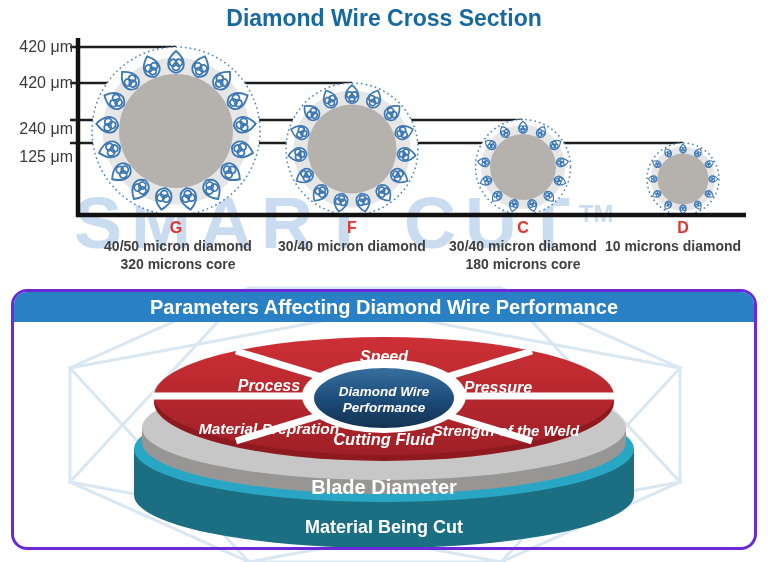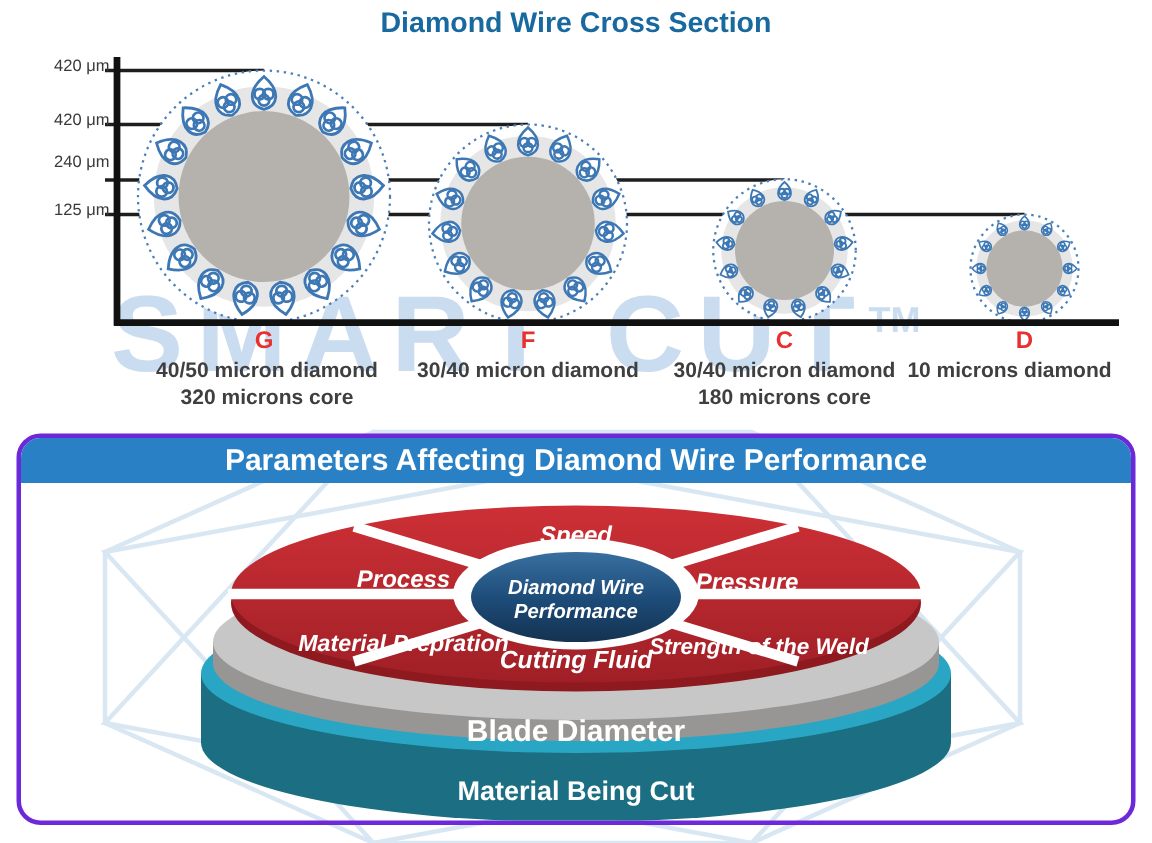--- a/index.html
+++ b/index.html
@@ -13,7 +13,7 @@
   .wm-diamond{position:absolute;left:0;top:270px;z-index:0;}
   
   .title{position:absolute;left:0;top:5px;width:768px;text-align:center;z-index:2;
-         font-size:19px;font-weight:bold;color:#17699f;}
+         font-size:23px;font-weight:bold;color:#17699f;}
   
   .chart{position:absolute;left:0;top:32px;z-index:1;}
   .tick-label{position:absolute;left:0;width:73px;text-align:right;z-index:2;

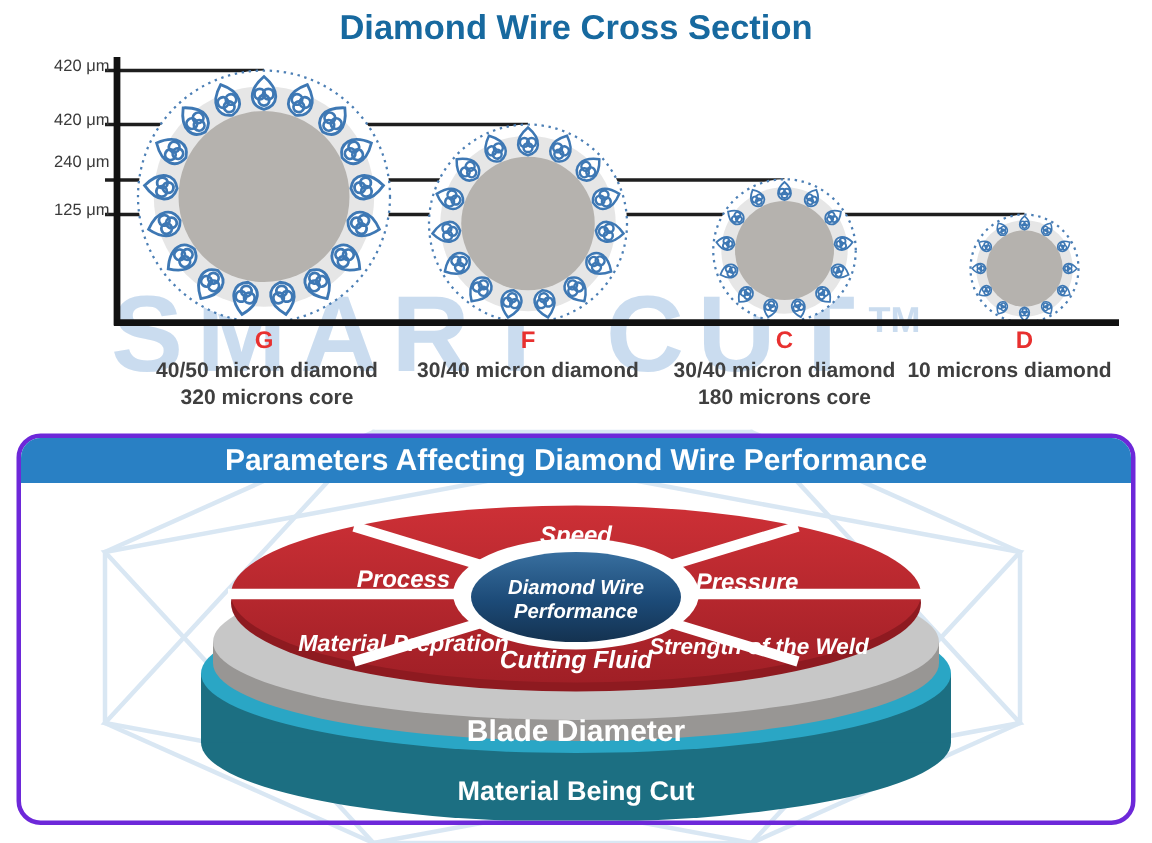--- a/index.html
+++ b/index.html
@@ -17,7 +17,7 @@
   
   .chart{position:absolute;left:0;top:32px;z-index:1;}
   .tick-label{position:absolute;left:0;width:73px;text-align:right;z-index:2;
-              font-size:11px;color:#3a3a3a;}
+              font-size:16px;color:#3a3a3a;}
   .grade-letter{position:absolute;z-index:2;width:60px;margin-left:-30px;text-align:center;
                 font-size:16px;font-weight:bold;color:#e8302f;}
   .wire-desc{position:absolute;z-index:2;width:184px;margin-left:-92px;text-align:center;

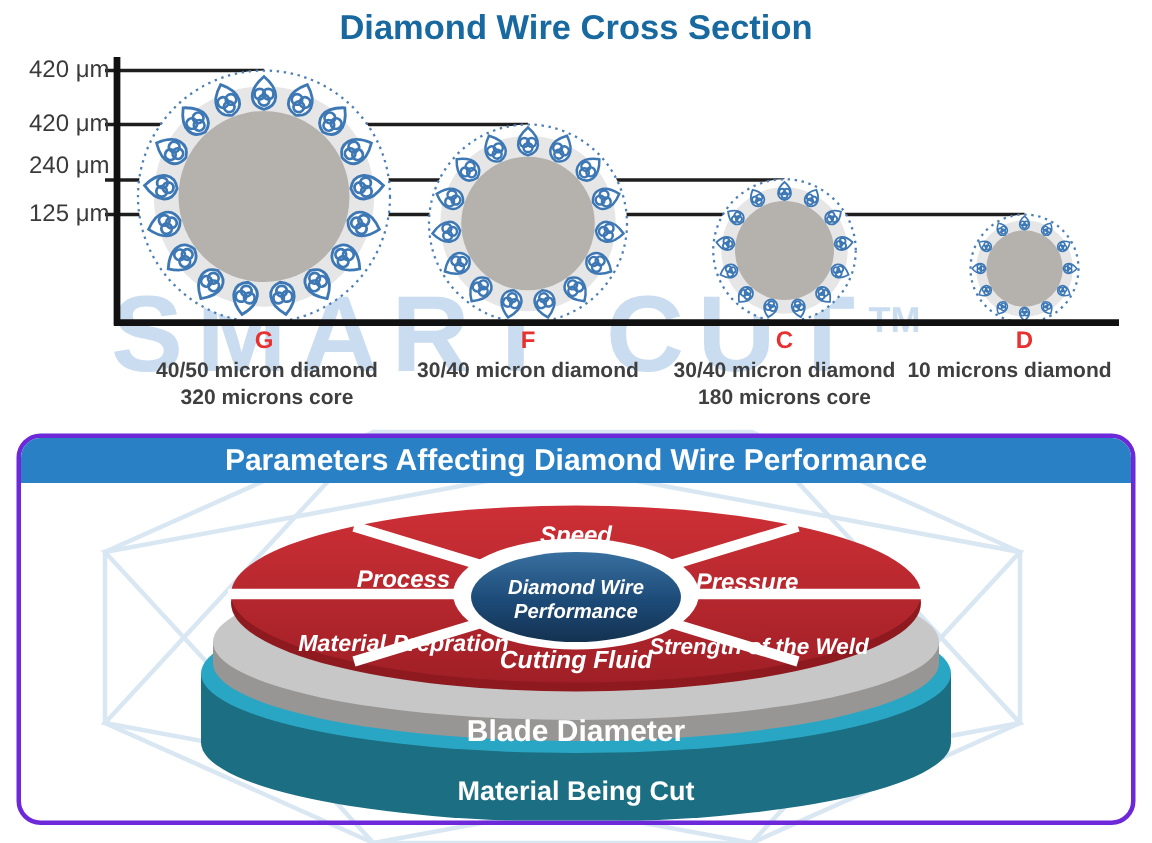--- a/index.html
+++ b/index.html
@@ -56,7 +56,7 @@
 
   <div class="tick-label" style="top:38px">420 μm</div>
   <div class="tick-label" style="top:74px">420 μm</div>
-  <div class="tick-label" style="top:102px">240 μm</div>
+  <div class="tick-label" style="top:120px">240 μm</div>
   <div class="tick-label" style="top:134px">125 μm</div>
 
   <svg class="chart" width="768" height="196" viewBox="0 0 768 196">

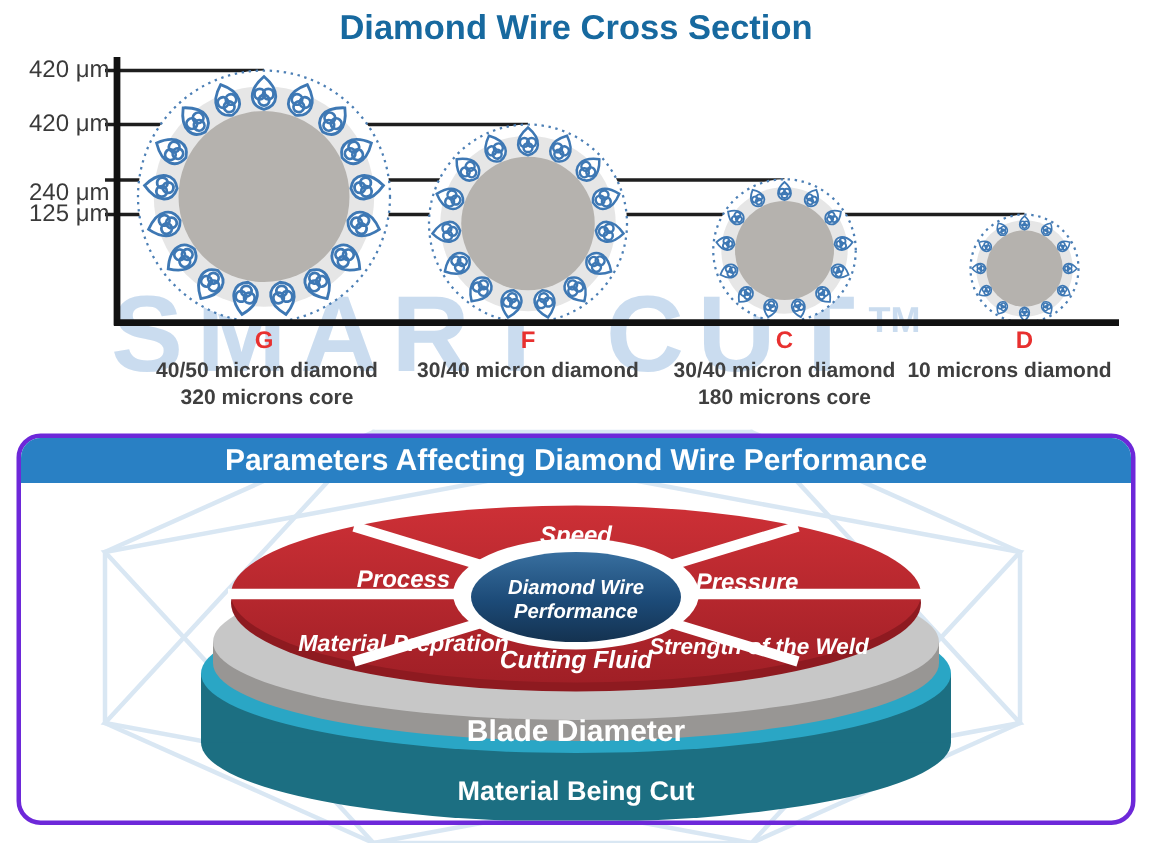--- a/index.html
+++ b/index.html
@@ -57,7 +57,7 @@
   <div class="tick-label" style="top:38px">420 μm</div>
   <div class="tick-label" style="top:74px">420 μm</div>
   <div class="tick-label" style="top:120px">240 μm</div>
-  <div class="tick-label" style="top:134px">125 μm</div>
+  <div class="tick-label" style="top:148px">125 μm</div>
 
   <svg class="chart" width="768" height="196" viewBox="0 0 768 196">
 

